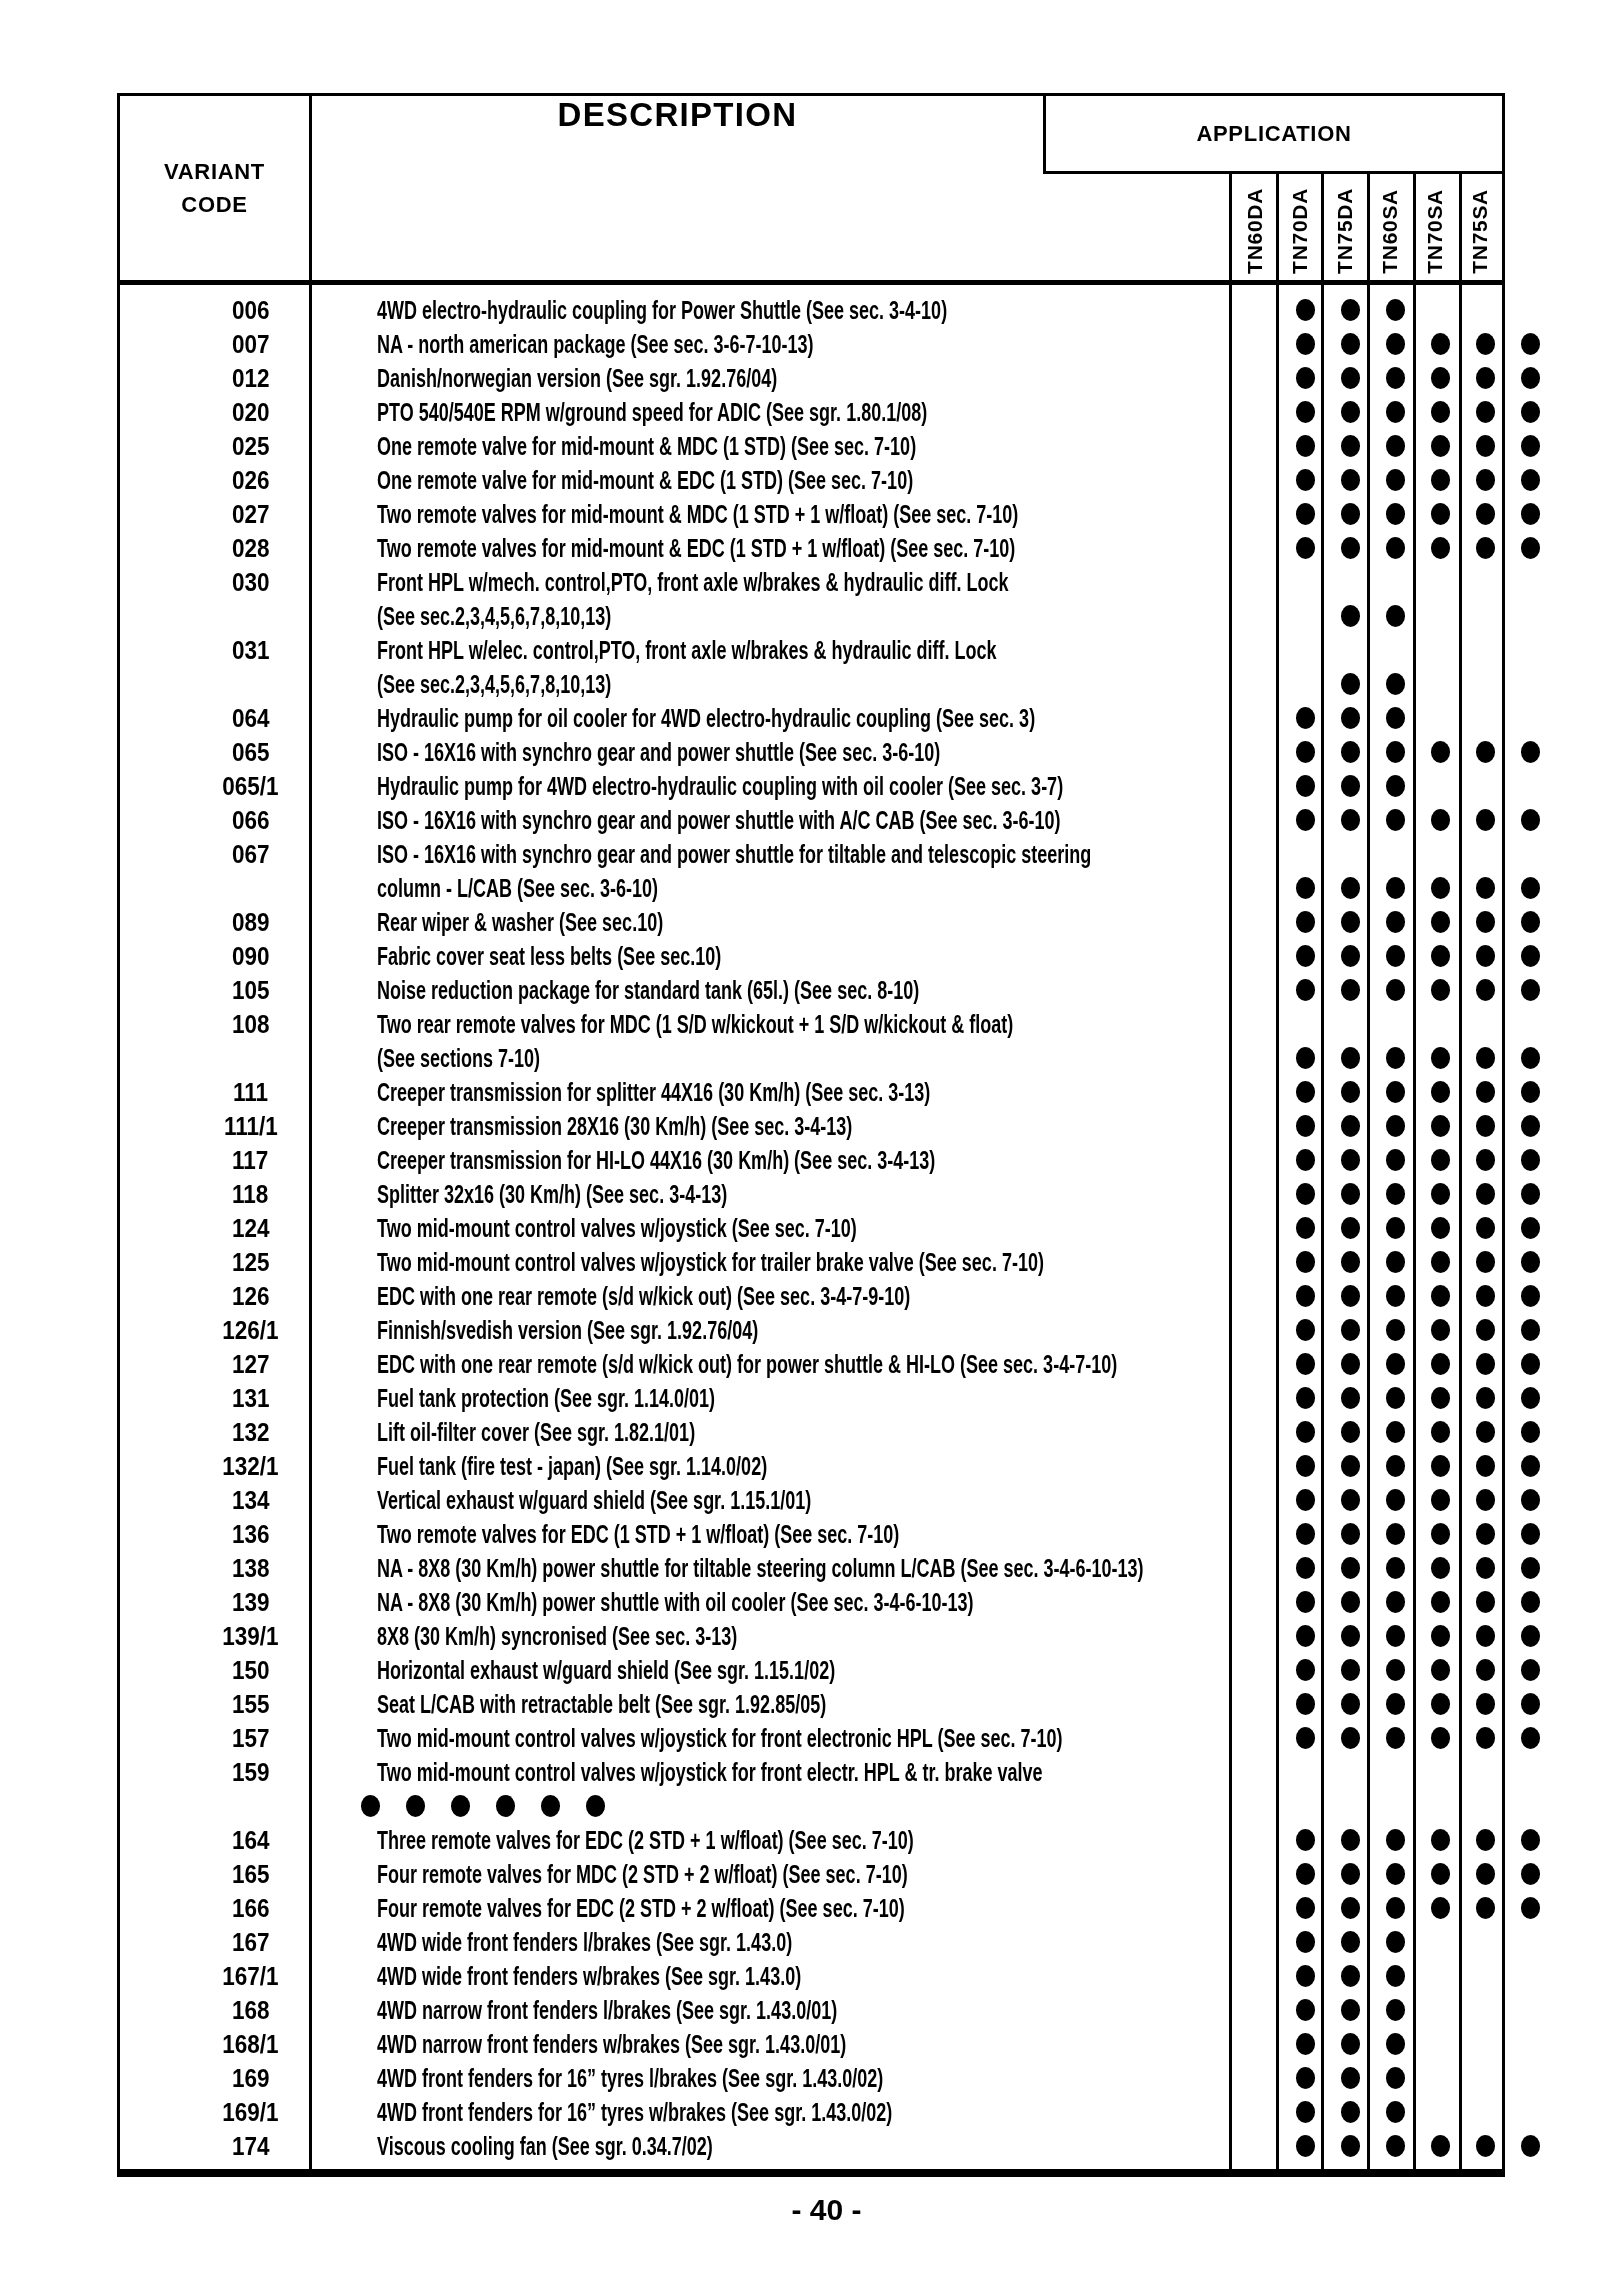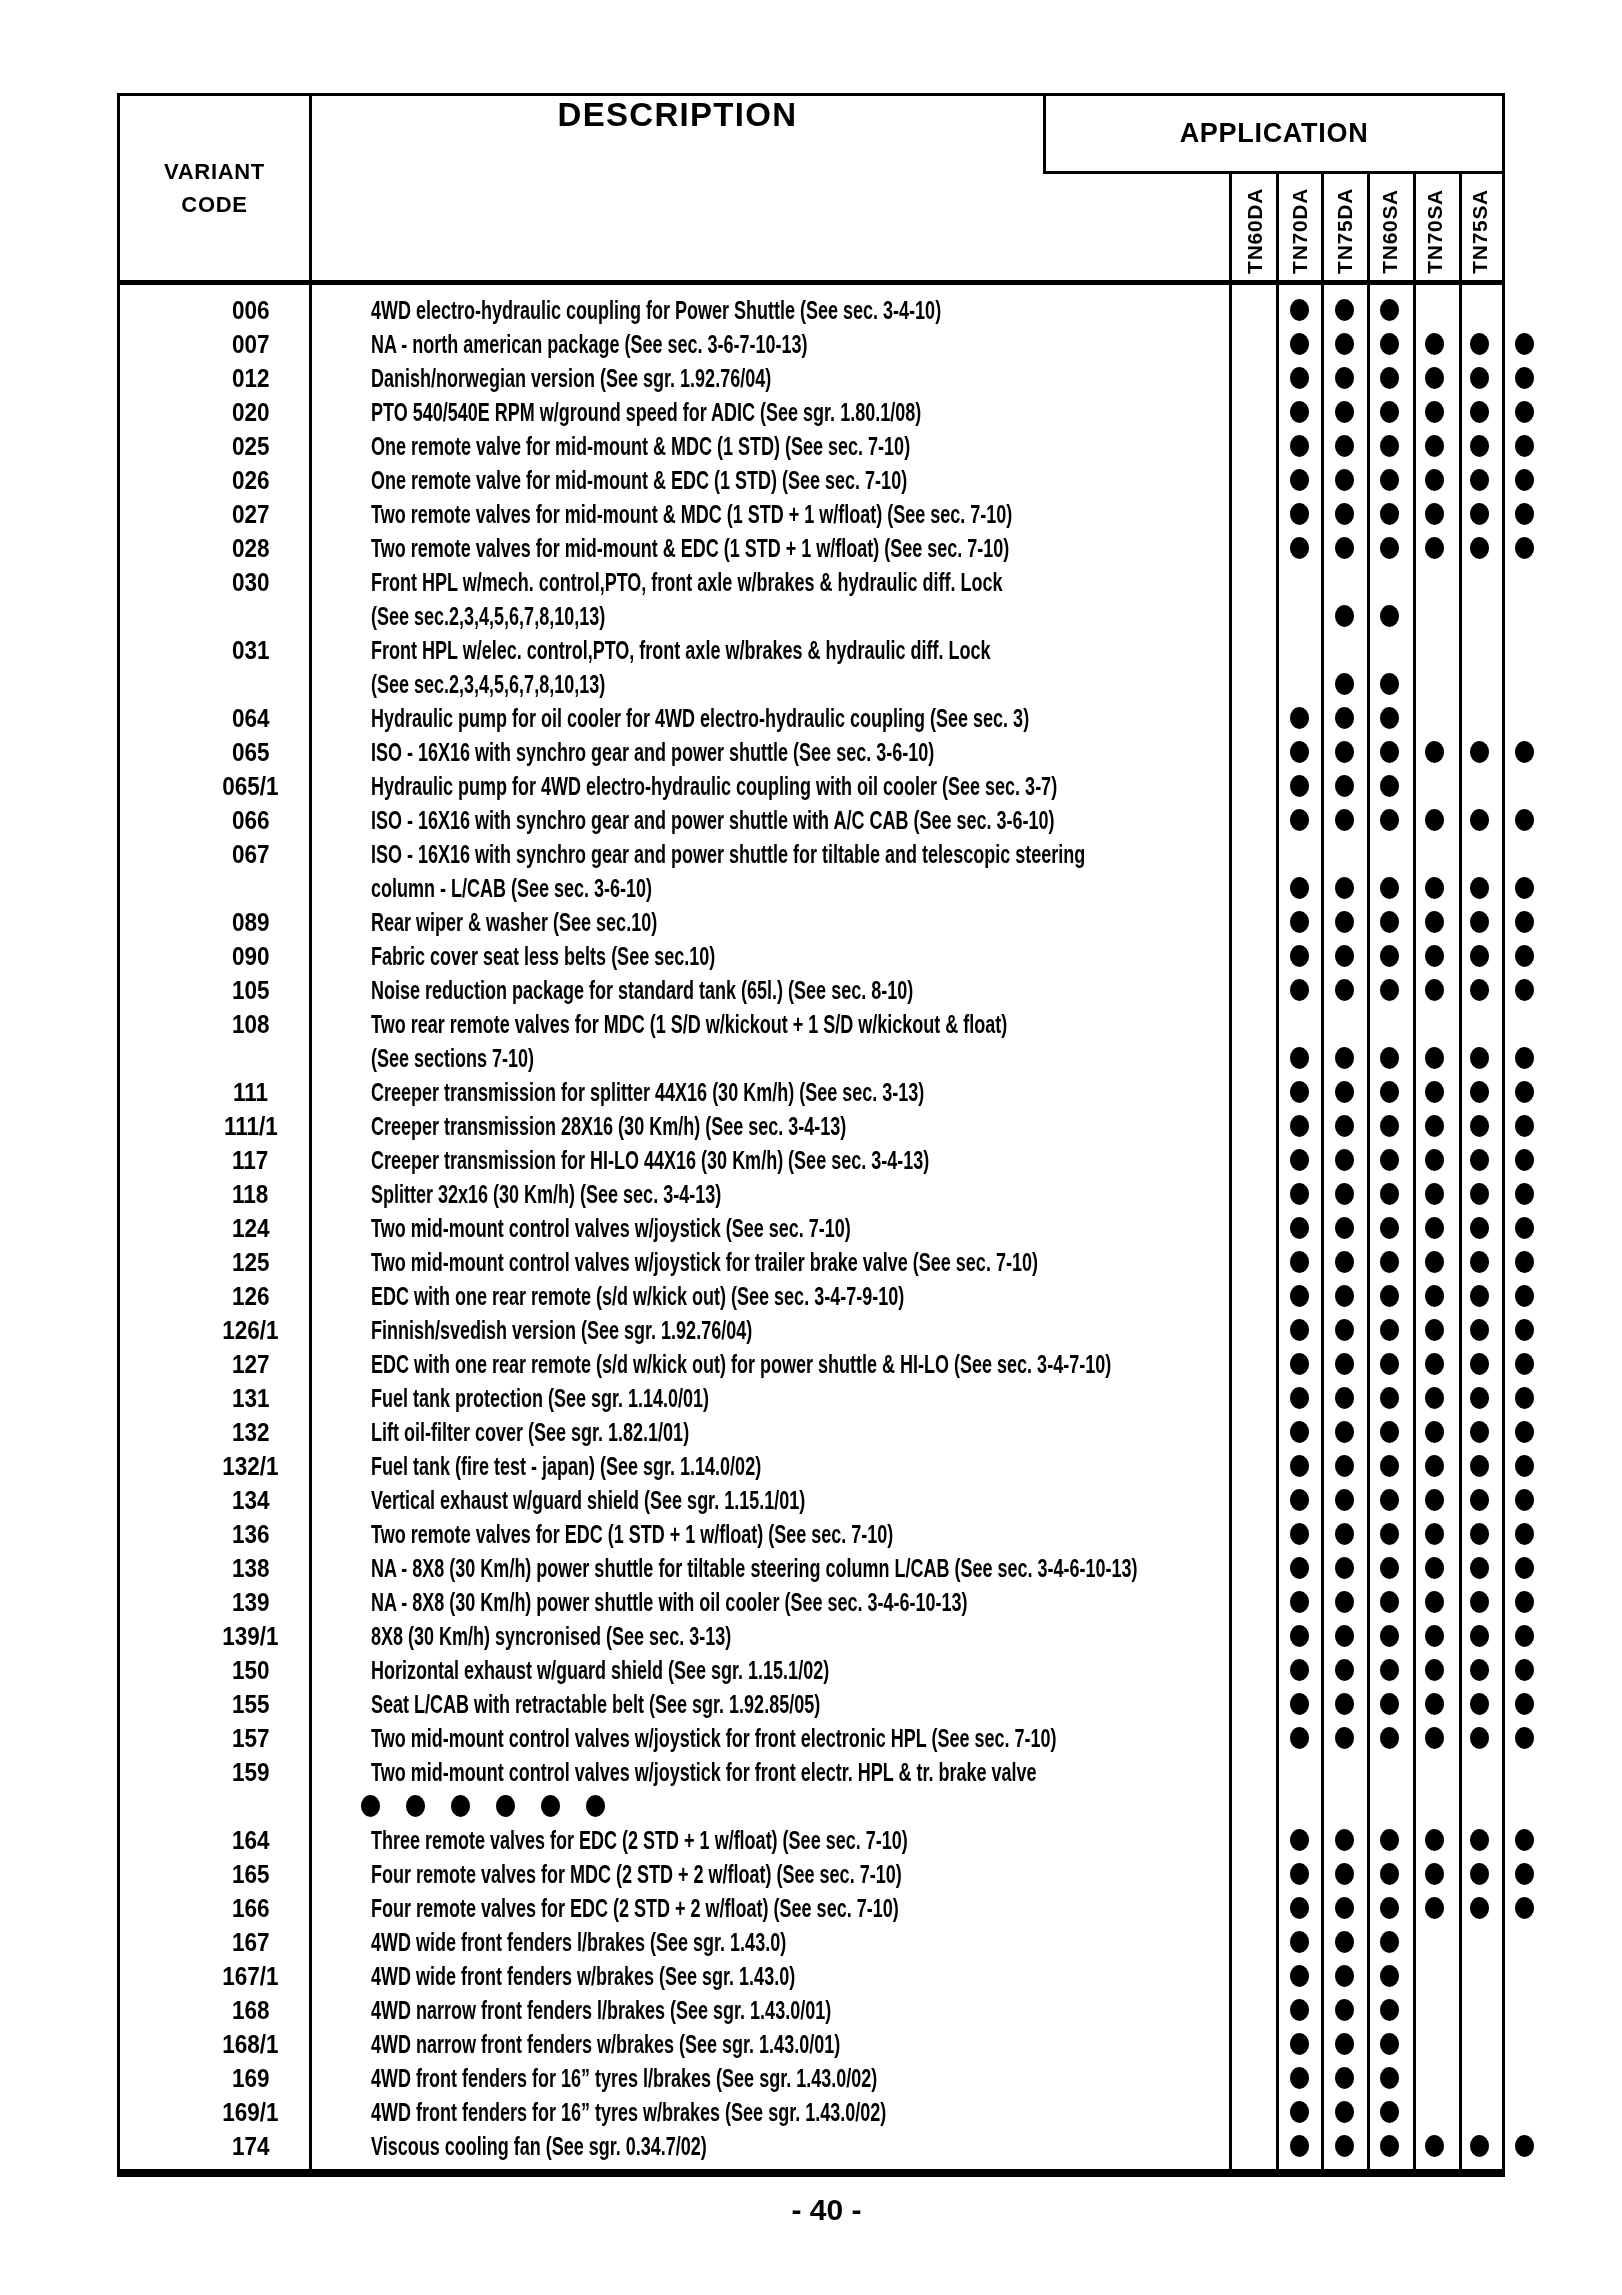--- a/index.html
+++ b/index.html
@@ -22,7 +22,7 @@
   .app-box{position:absolute;left:923px;top:0;width:459px;height:78px;box-sizing:border-box;
        border-left:3.3px solid #000;border-bottom:3.3px solid #000;background:#fff;z-index:2;
        display:flex;align-items:center;justify-content:center;
-       font-weight:bold;font-size:27px;letter-spacing:0.7px;}
+       font-weight:bold;font-size:22px;letter-spacing:0.7px;}
   .model-labels{position:absolute;left:1112px;top:78px;width:270px;height:106px;
        display:flex;z-index:1;}
   .model-cell{flex:1;display:flex;justify-content:center;align-items:flex-end;padding-bottom:6.5px;}

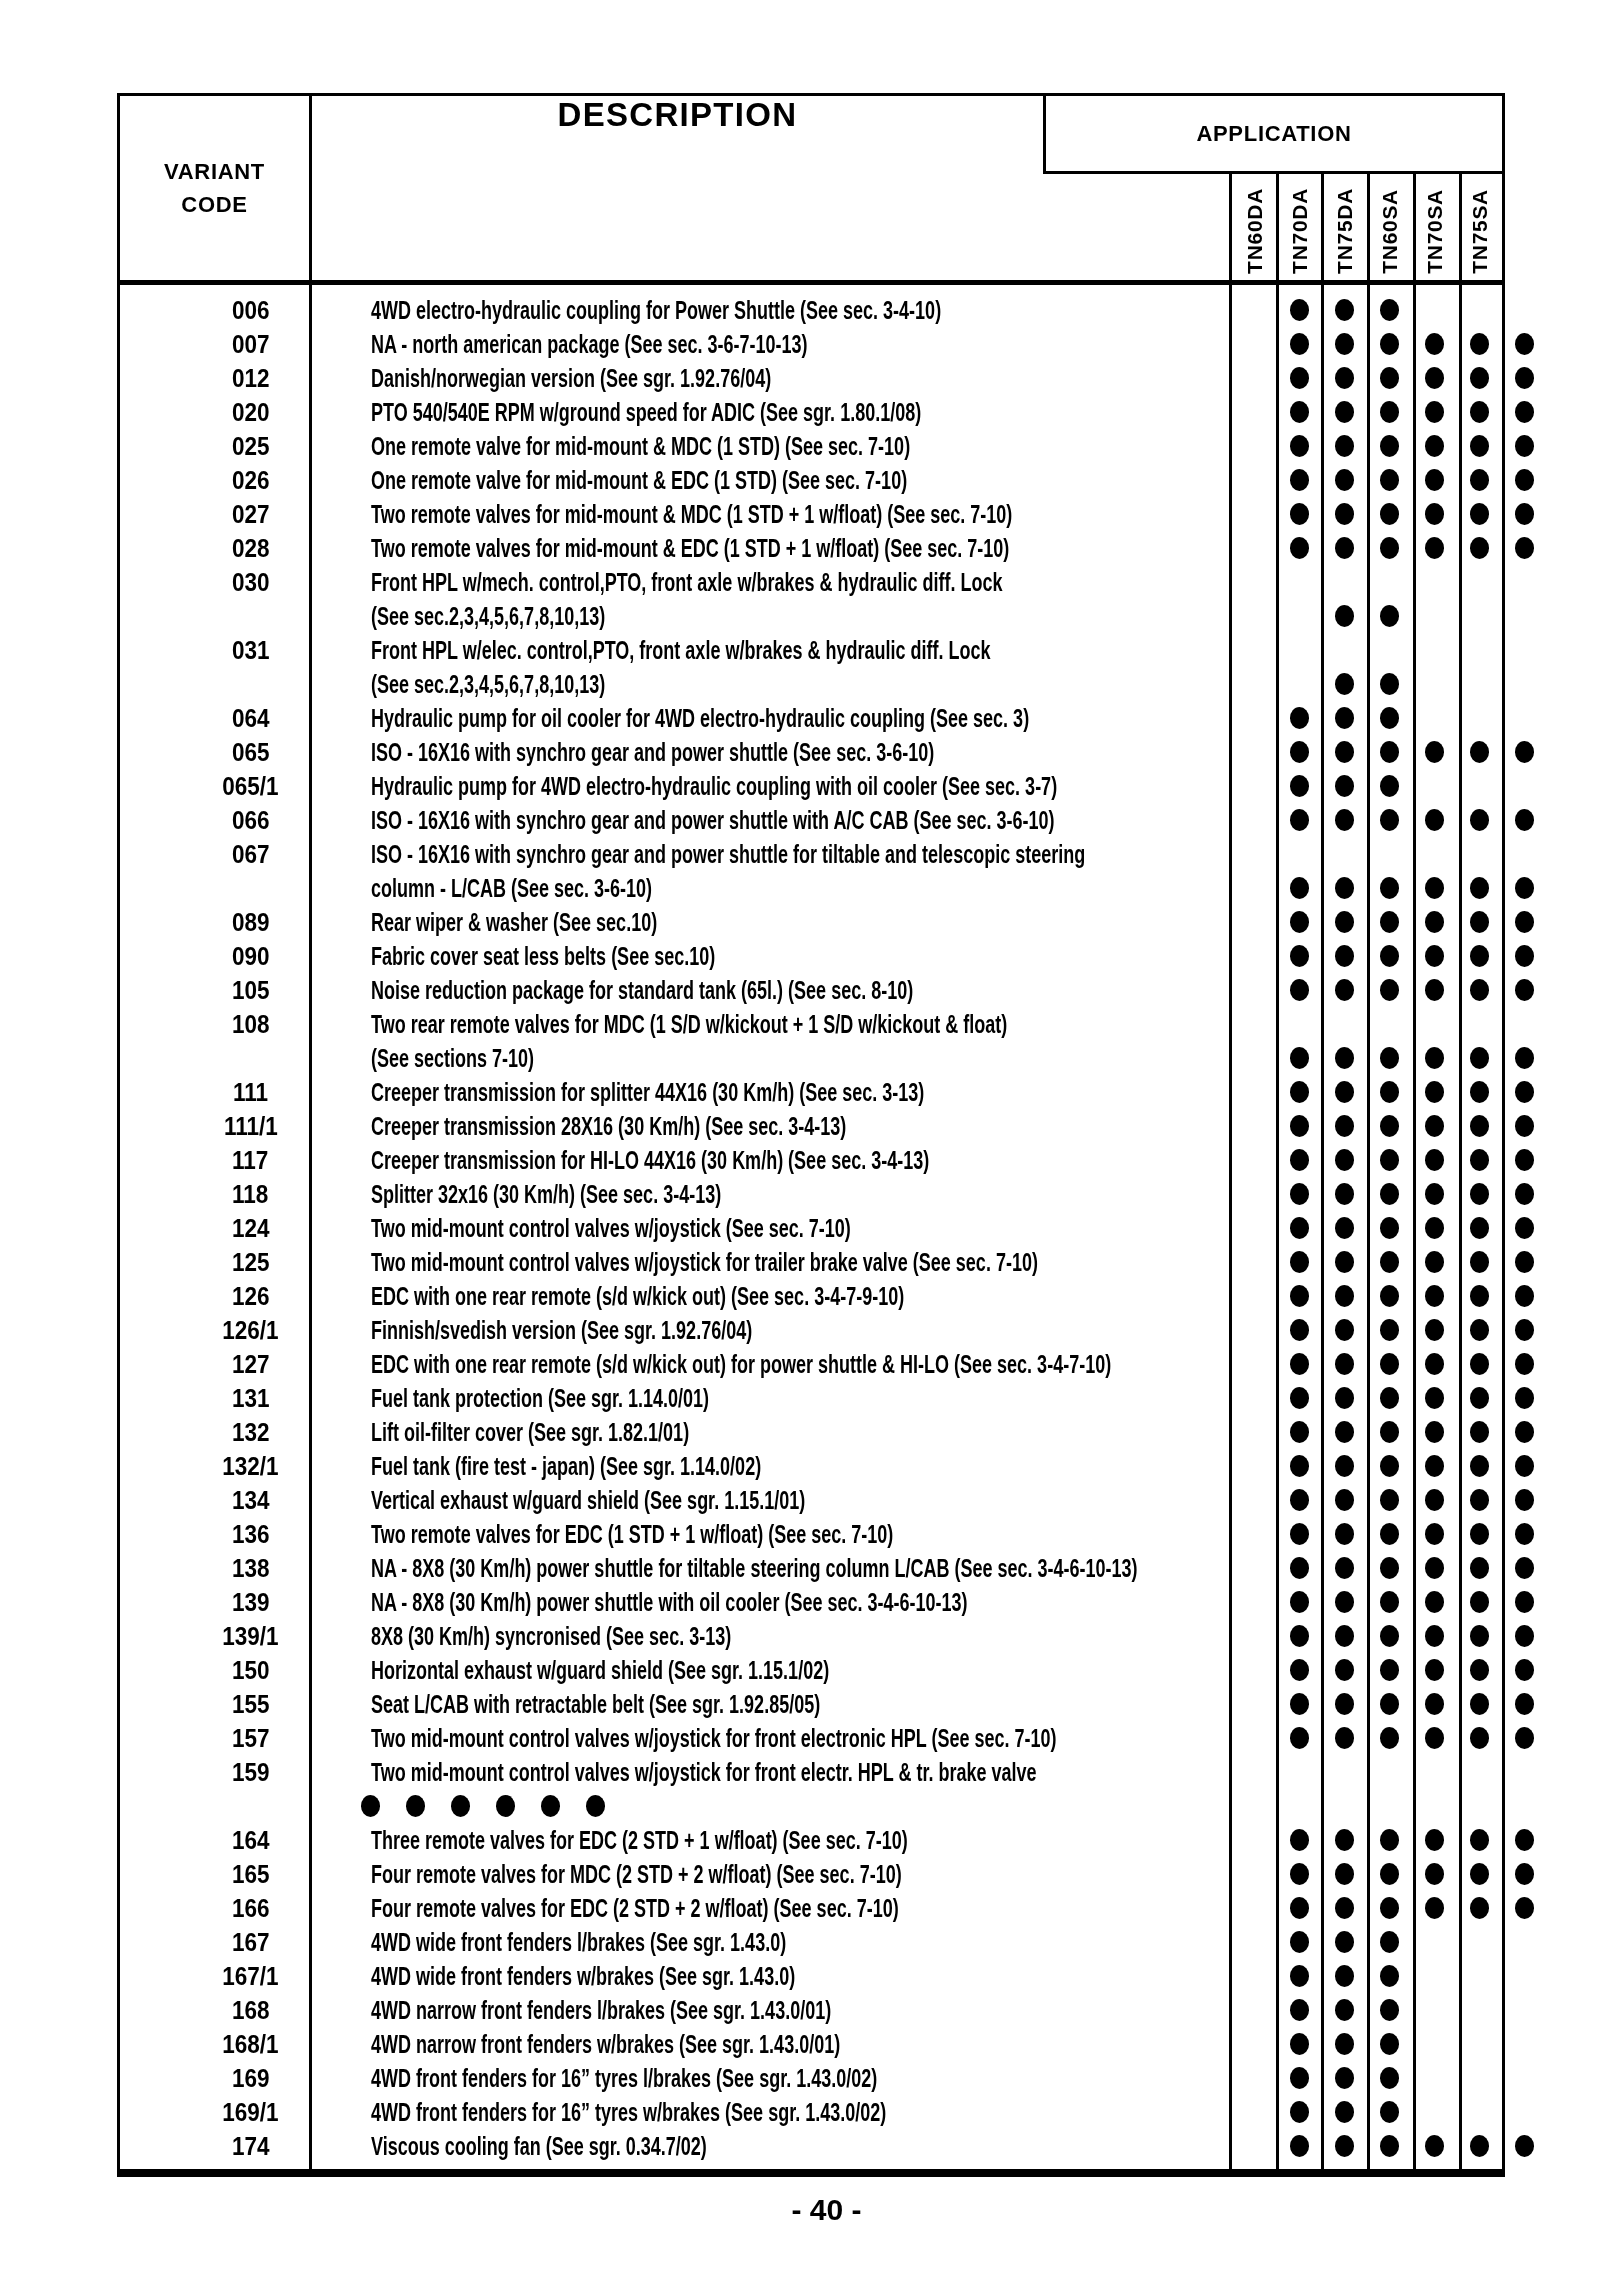--- a/index.html
+++ b/index.html
@@ -35,7 +35,7 @@
   .row{height:34px;display:flex;align-items:center;}
   .c-code{width:189px;flex:none;text-align:center;font-weight:bold;font-size:25px;padding-left:36px;}
   .c-code span{display:inline-block;transform:scaleX(0.9);}
-  .c-desc{width:917px;flex:none;margin-left:12px;padding-left:14px;box-sizing:border-box;
+  .c-desc{width:917px;flex:none;margin-left:18px;padding-left:14px;box-sizing:border-box;
        font-weight:bold;font-size:25px;white-space:nowrap;}
   .c-desc span{display:inline-block;transform:scaleX(0.72);transform-origin:0 50%;}
   .c-apps{width:270px;flex:none;margin-left:3.3px;display:flex;height:100%;}

